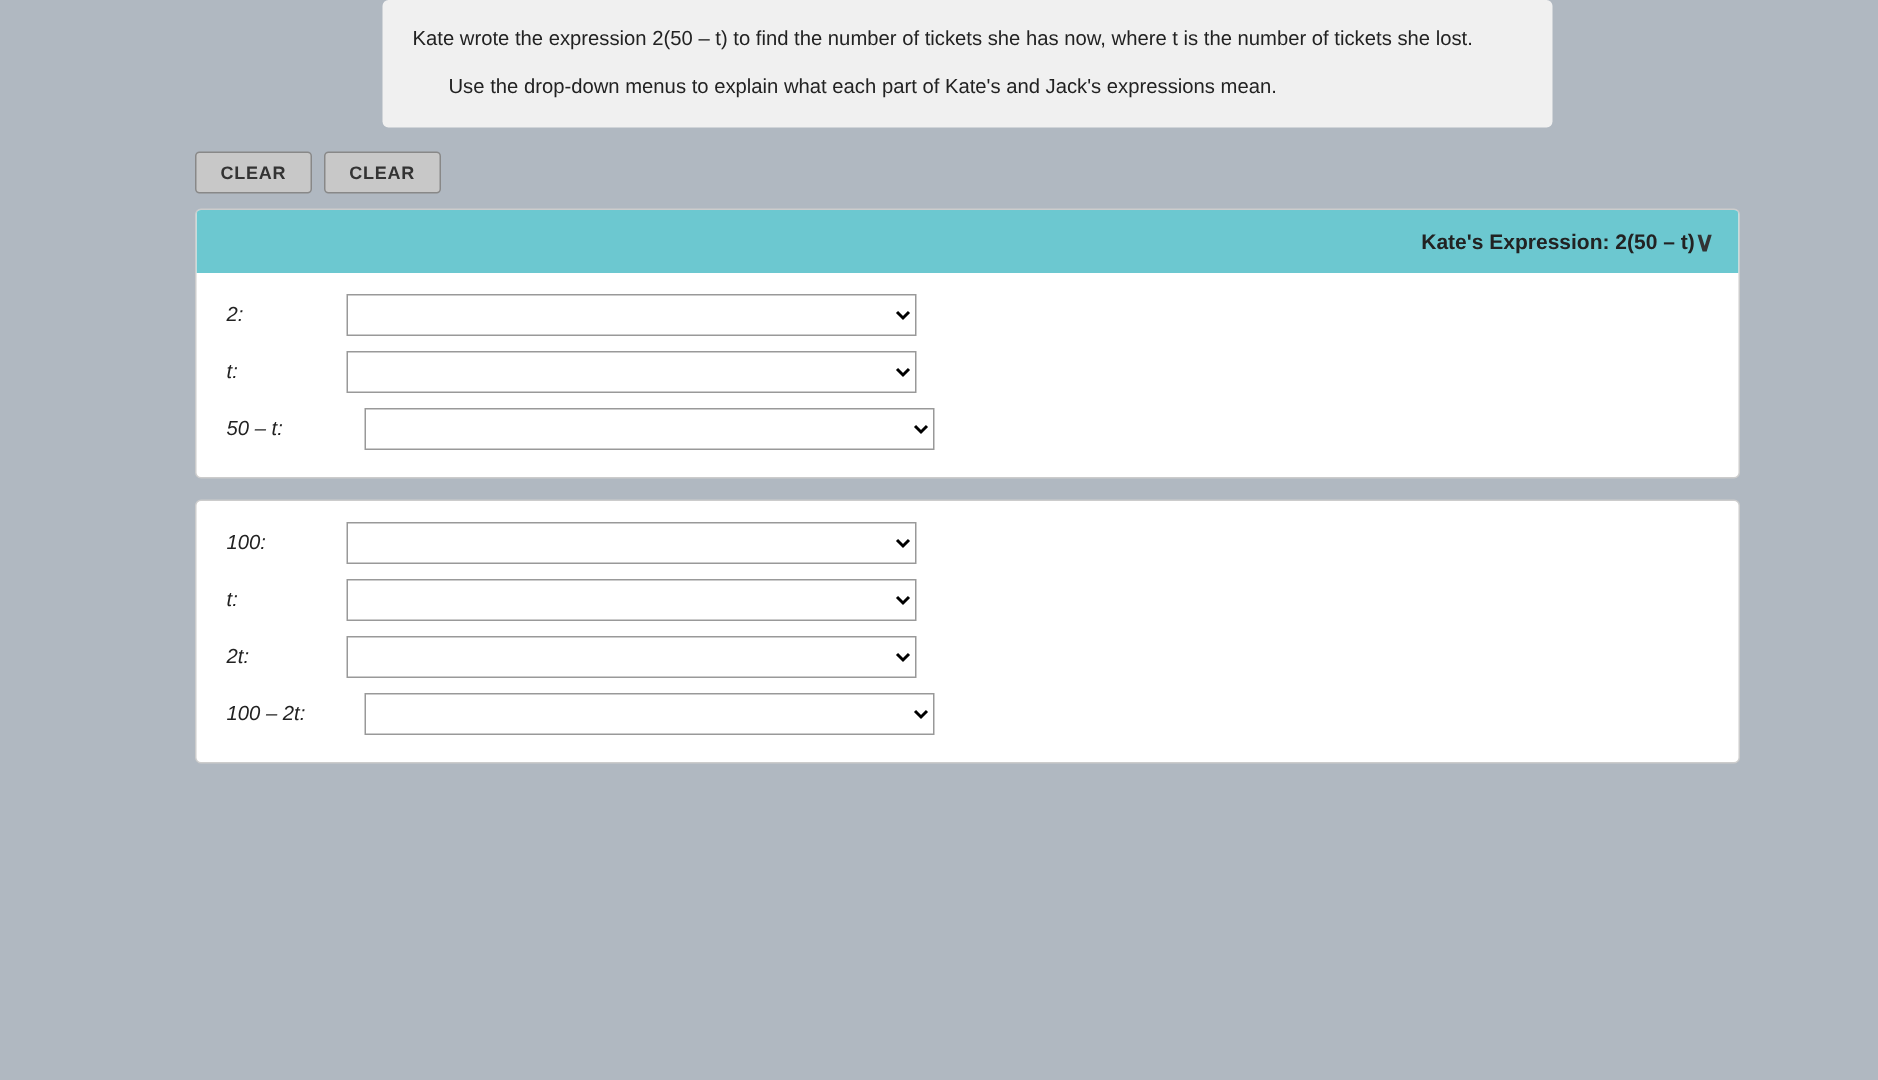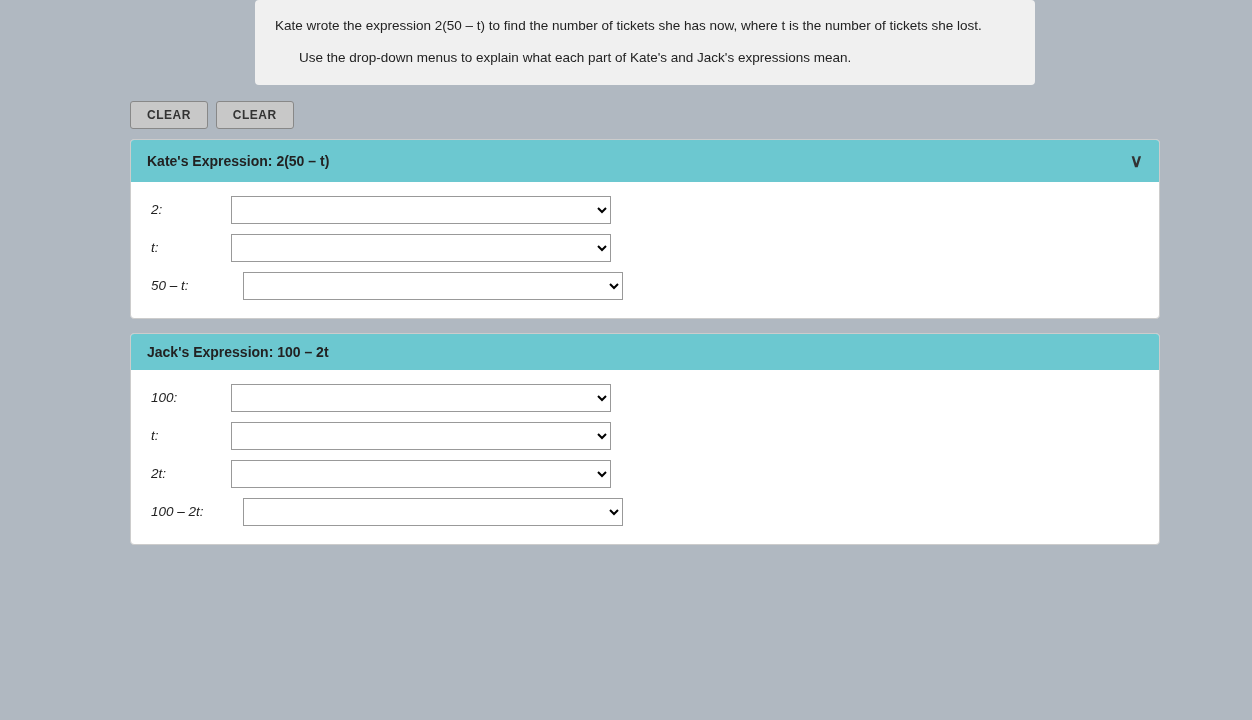--- a/index.html
+++ b/index.html
@@ -85,7 +85,7 @@
       color: #222;
       display: flex;
       align-items: center;
-      justify-content: space-between;
+      justify-content: flex-end;
     }
 
     .expression-body {

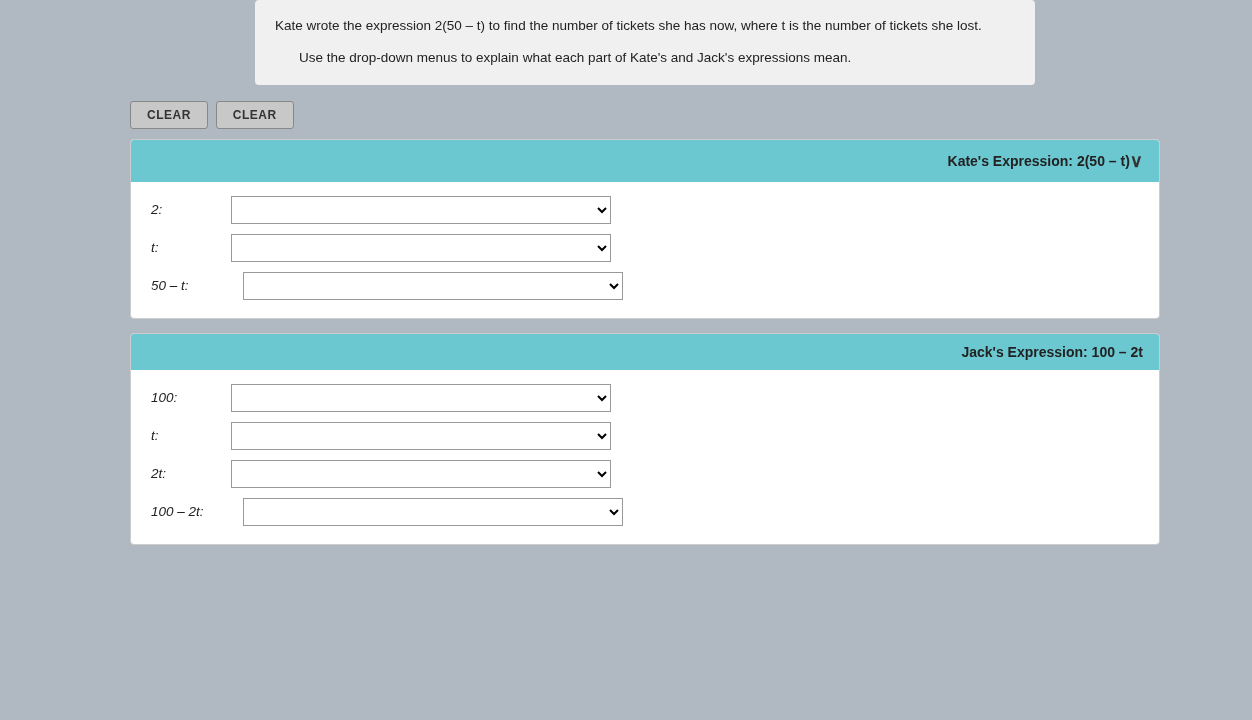--- a/index.html
+++ b/index.html
@@ -179,40 +179,37 @@
   </div>
 
   <div class="expression-section">
-    <div class="expression-header">
-      <span>Jack's Expression: 100 – 2t</span>
+    <div class="expression-body">
+
+      <div class="dropdown-row">
+        <span class="row-label math-text">100:</span>
+        <select class="row-select">
+          <option value=""></option>
+        </select>
+      </div>
+
+      <div class="dropdown-row">
+        <span class="row-label math-text">t:</span>
+        <select class="row-select">
+          <option value=""></option>
+        </select>
+      </div>
+
+      <div class="dropdown-row">
+        <span class="row-label math-text">2t:</span>
+        <select class="row-select">
+          <option value=""></option>
+        </select>
+      </div>
+
+      <div class="dropdown-row">
+        <span class="row-label math-text">100 – 2t:</span>
+        <select class="row-select">
+          <option value=""></option>
+        </select>
+      </div>
+
     </div>
-    <div class="expression-body">
-
-      <div class="dropdown-row">
-        <span class="row-label math-text">100:</span>
-        <select class="row-select">
-          <option value=""></option>
-        </select>
-      </div>
-
-      <div class="dropdown-row">
-        <span class="row-label math-text">t:</span>
-        <select class="row-select">
-          <option value=""></option>
-        </select>
-      </div>
-
-      <div class="dropdown-row">
-        <span class="row-label math-text">2t:</span>
-        <select class="row-select">
-          <option value=""></option>
-        </select>
-      </div>
-
-      <div class="dropdown-row">
-        <span class="row-label math-text">100 – 2t:</span>
-        <select class="row-select">
-          <option value=""></option>
-        </select>
-      </div>
-
-    </div>
   </div>
 
 </div>

